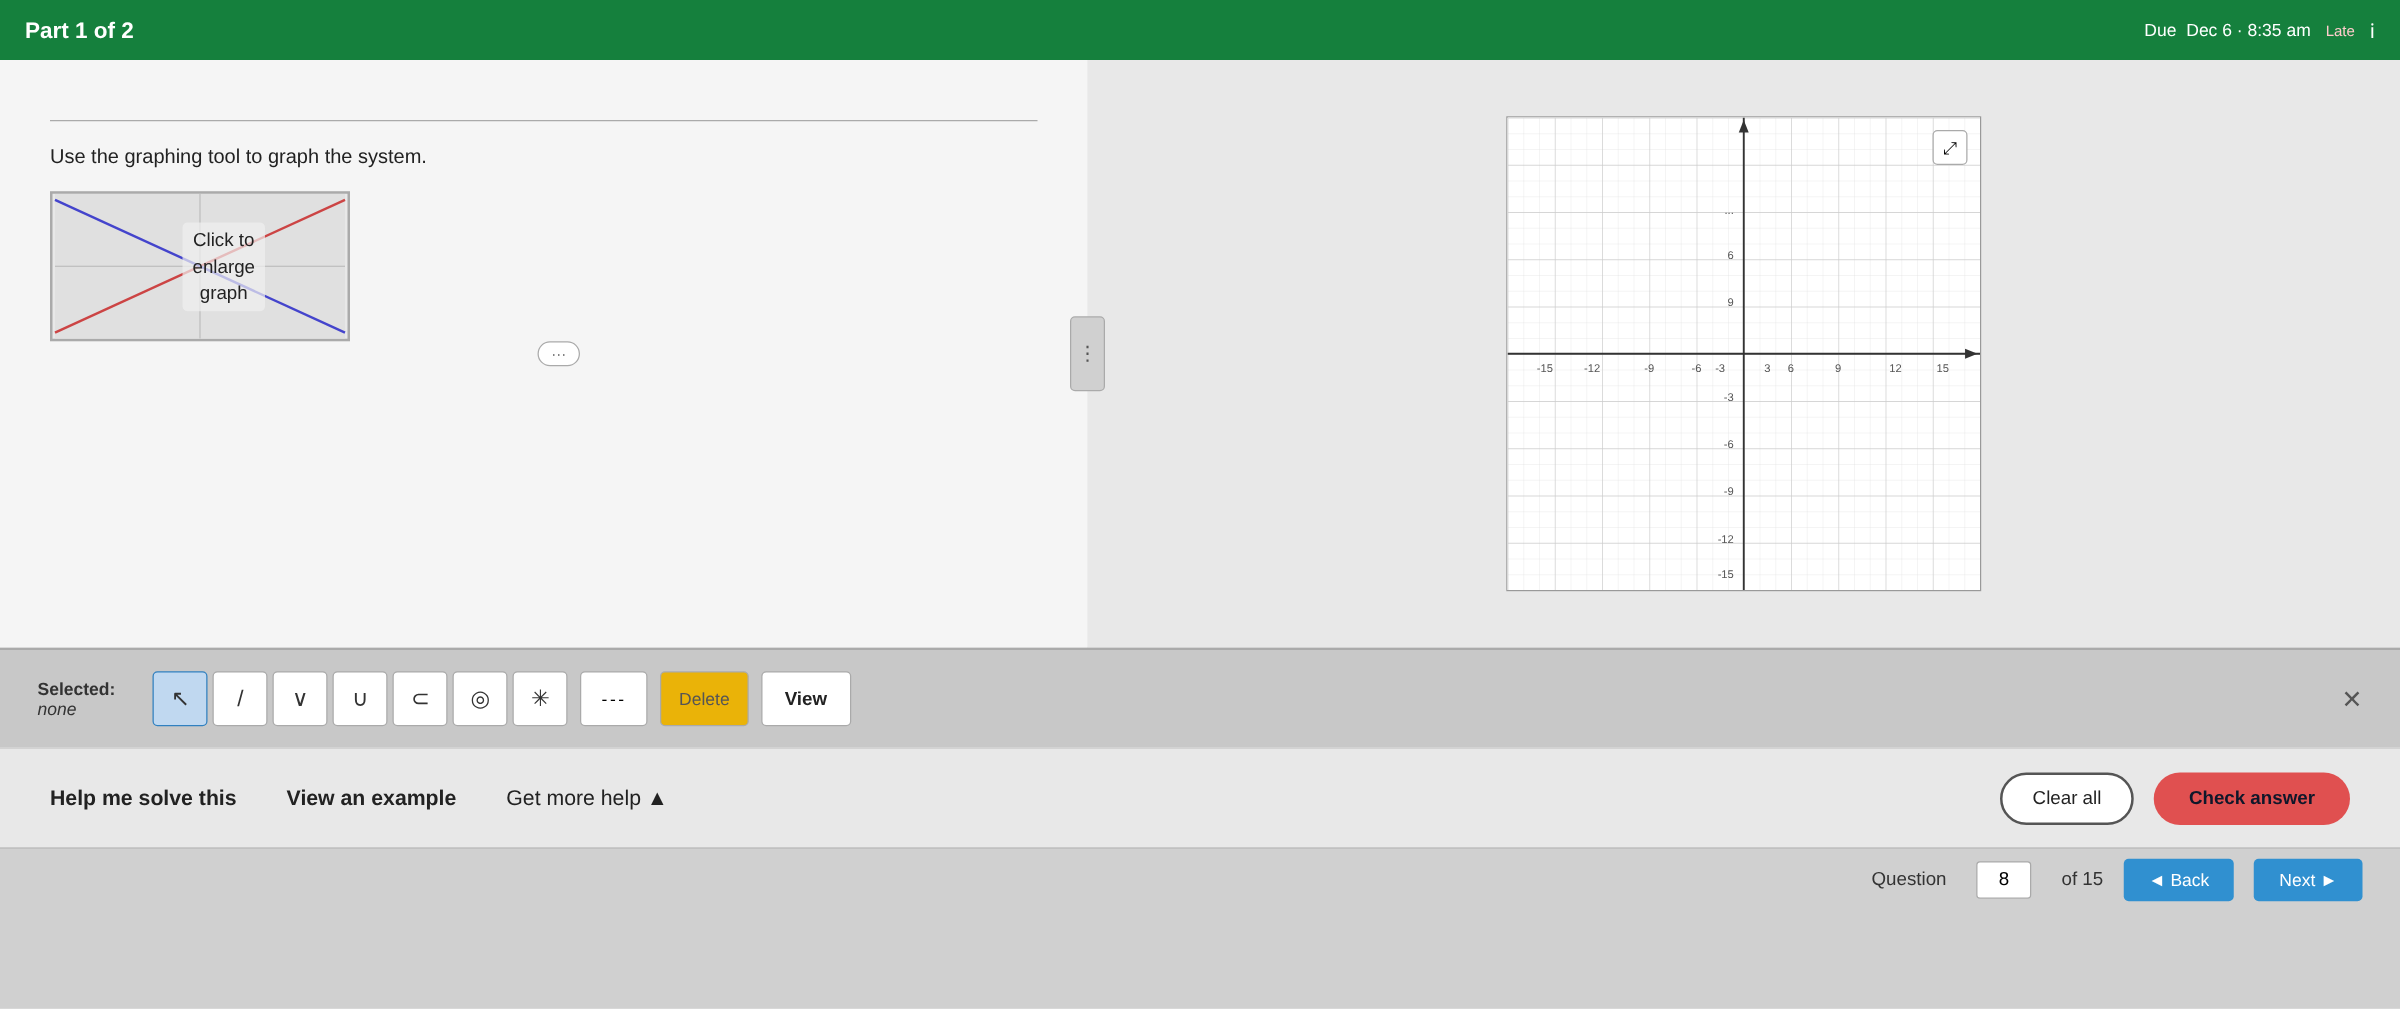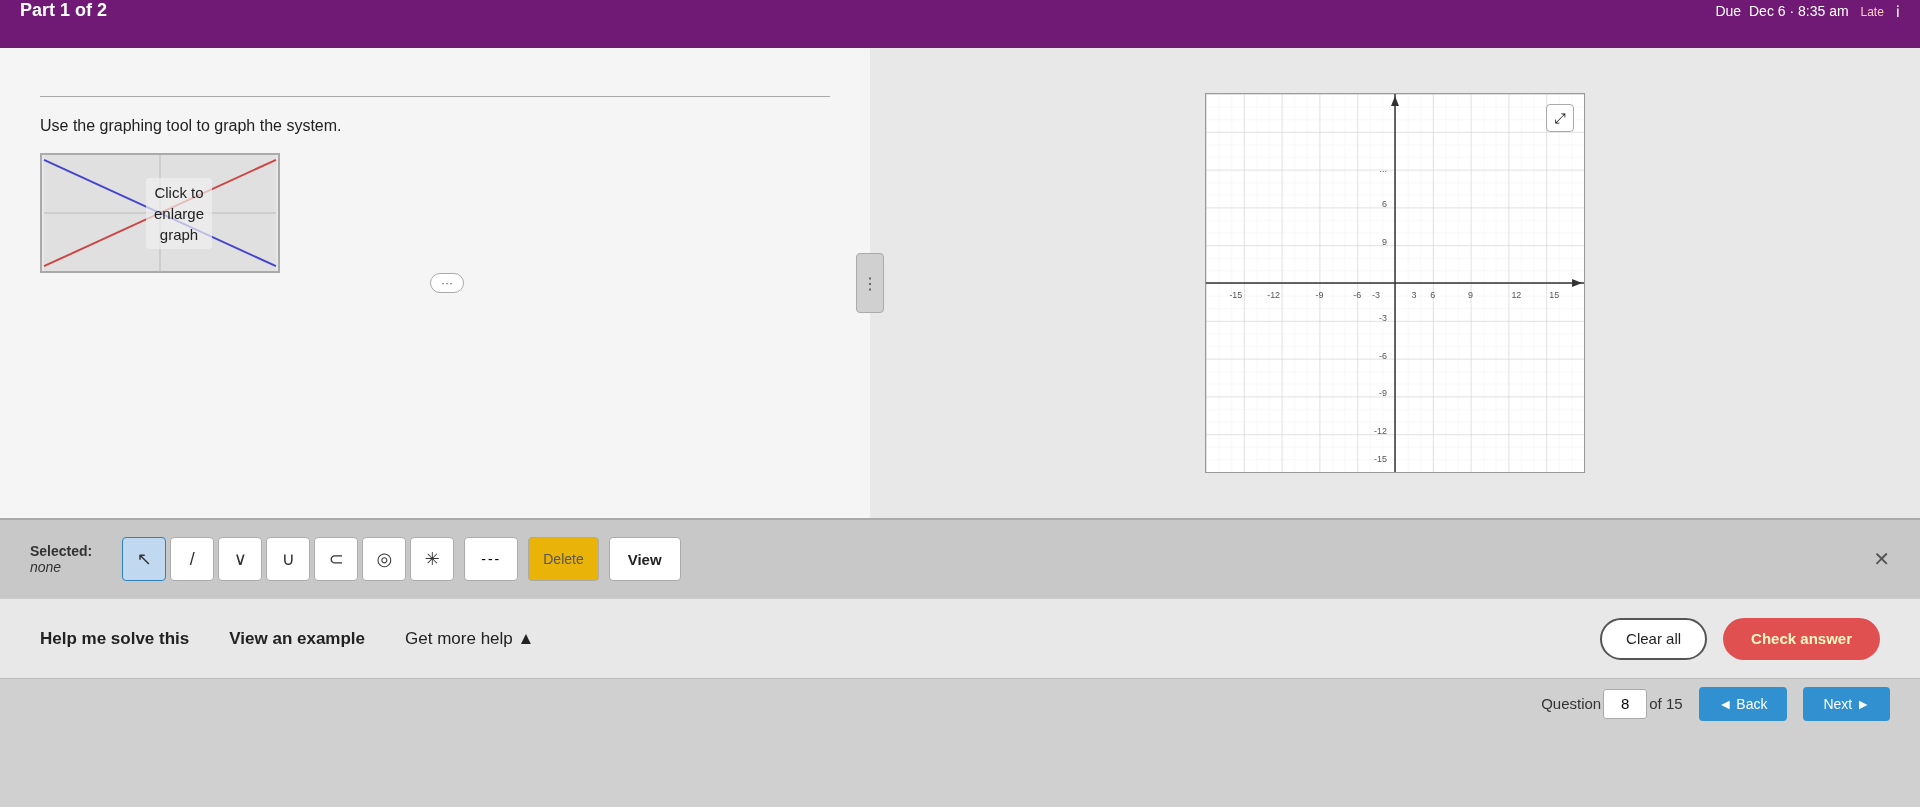--- a/index.html
+++ b/index.html
@@ -14,10 +14,10 @@
 
     
     .header-bar {
-      background: #701a75;
+      background: #15803d;
       height: 48px;
       display: flex;
-      align-items: flex-start;
+      align-items: center;
       justify-content: space-between;
       padding: 0 20px;
     }

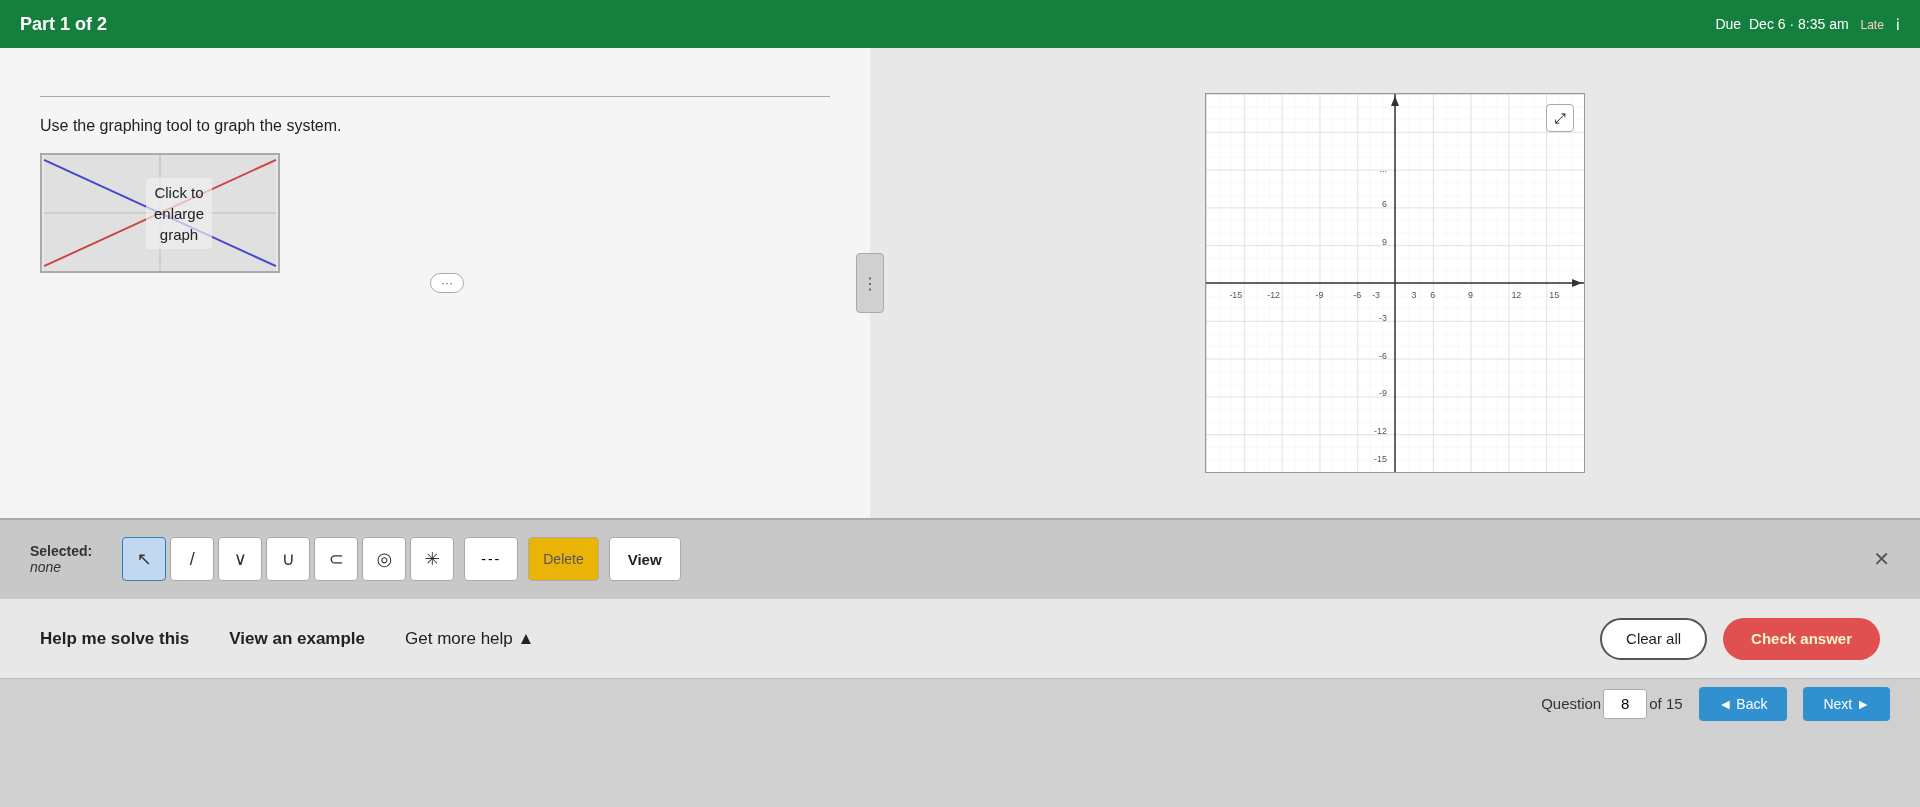--- a/index.html
+++ b/index.html
@@ -266,7 +266,7 @@
       border-radius: 22px;
       cursor: pointer;
       font-size: 15px;
-      color: #fef9c3;
+      color: #0f172a;
       font-weight: bold;
     }
 

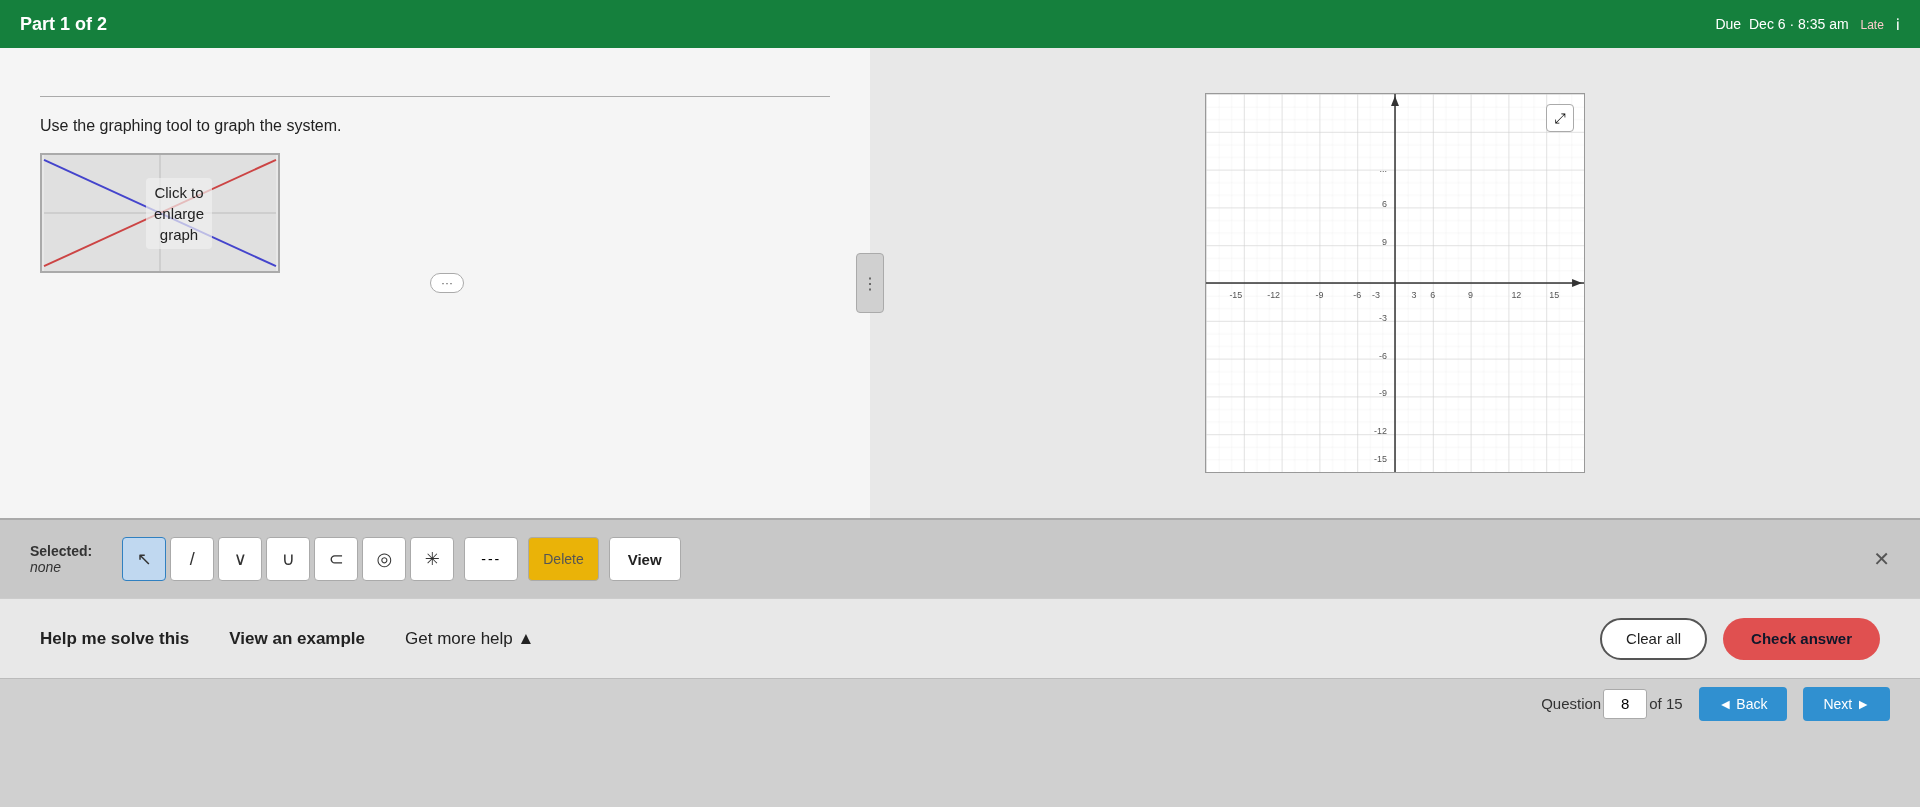--- a/index.html
+++ b/index.html
@@ -287,7 +287,7 @@
       color: #333;
       display: flex;
       align-items: center;
-      gap: 2px;
+      gap: 24px;
     }
 
     .question-num-input {

